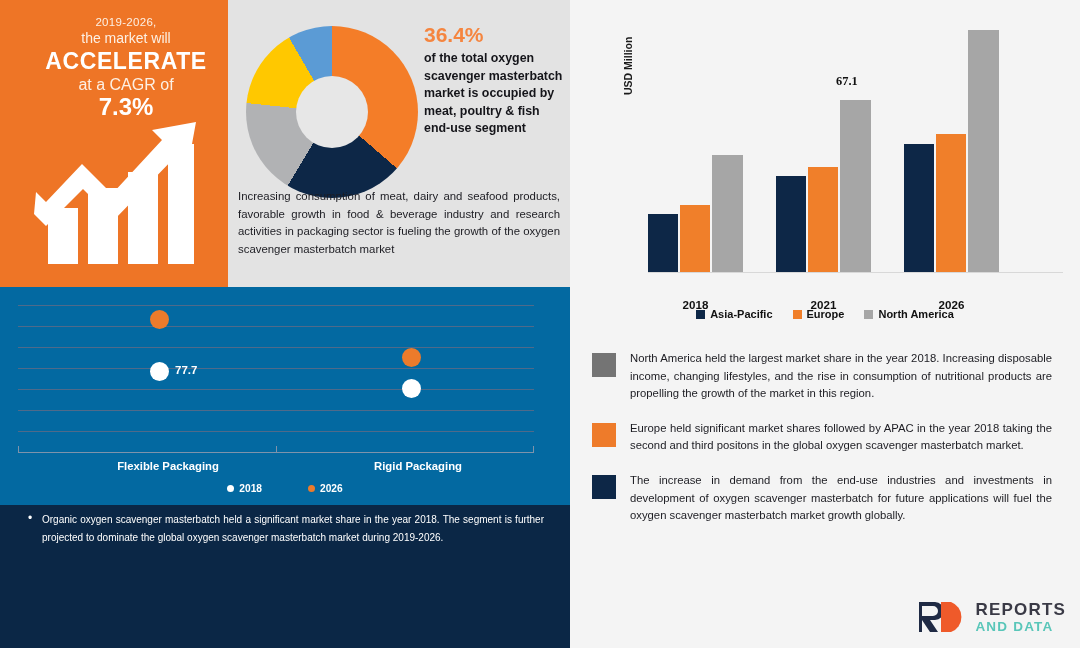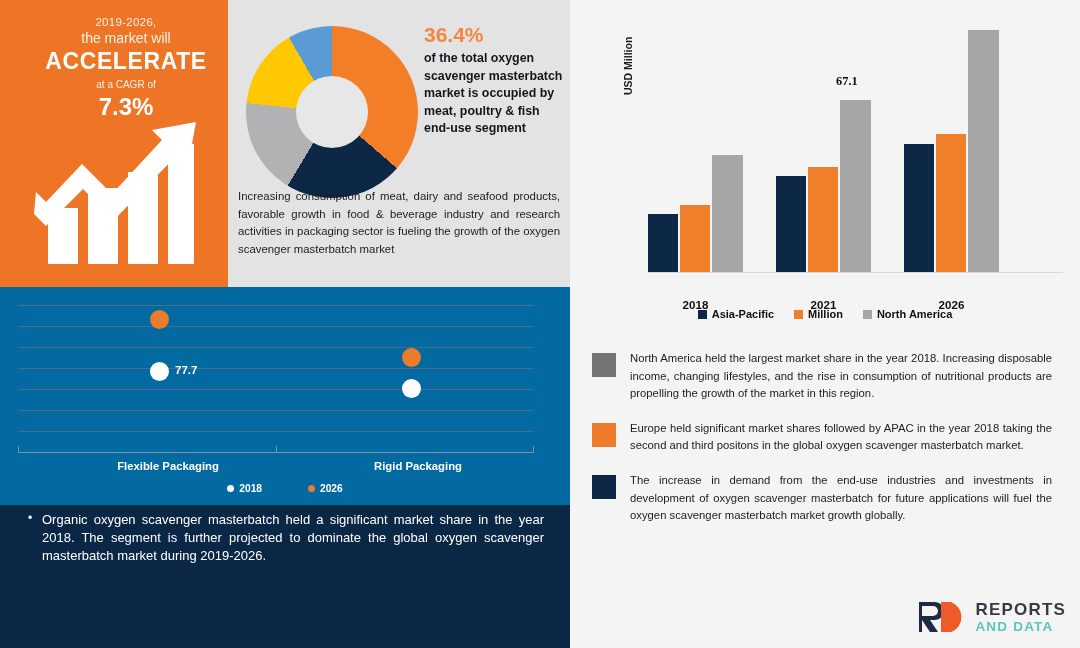--- a/index.html
+++ b/index.html
@@ -20,7 +20,7 @@
   .accel-years{font-size:11.5px;letter-spacing:.3px;line-height:16px;color:#fdf0e4;}
   .accel-sub1{font-size:14px;line-height:16px;color:#fdf0e4;}
   .accel-big{font-size:23px;font-weight:bold;letter-spacing:.6px;line-height:30px;color:#ffffff;}
-  .accel-cagr{font-size:10px;line-height:17px;color:#fdf0e4;}
+  .accel-cagr{font-size:16px;line-height:17px;color:#fdf0e4;}
   .accel-pct{font-size:24px;font-weight:bold;line-height:28px;color:#ffffff;}
   .accel-art{position:absolute;left:30px;top:110px;width:170px;height:160px;}
 

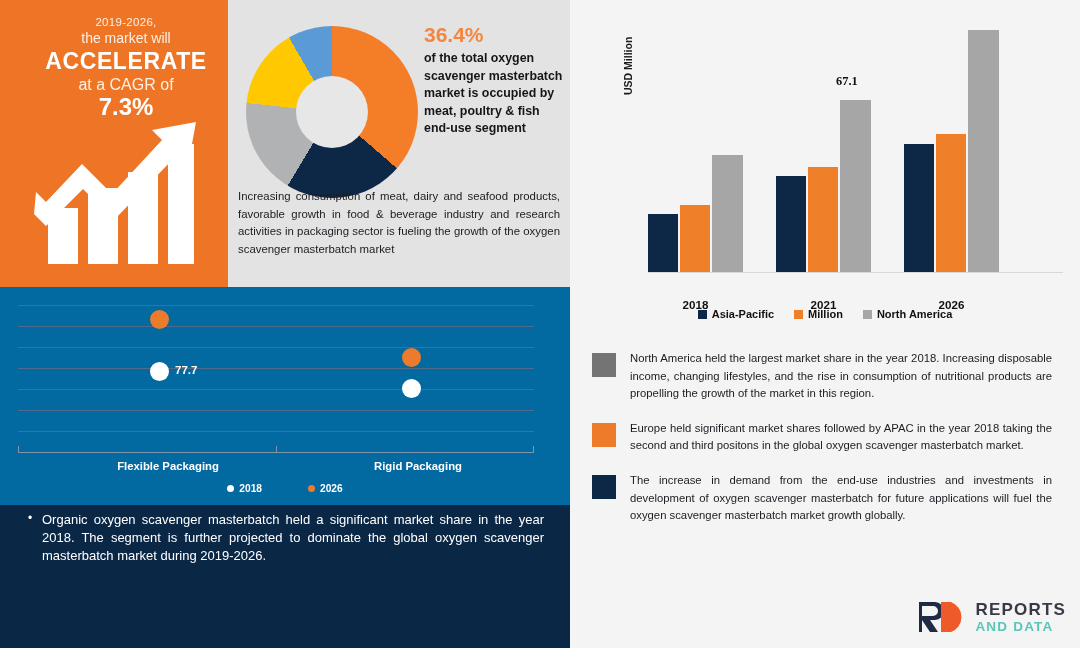--- a/index.html
+++ b/index.html
@@ -207,7 +207,7 @@
         </div>
         <div class="bcl">
           <span class="bcl-sw" style="background:#f07f2a"></span>
-          <span>Million</span>
+          <span>Europe</span>
         </div>
         <div class="bcl">
           <span class="bcl-sw" style="background:#a6a6a6"></span>

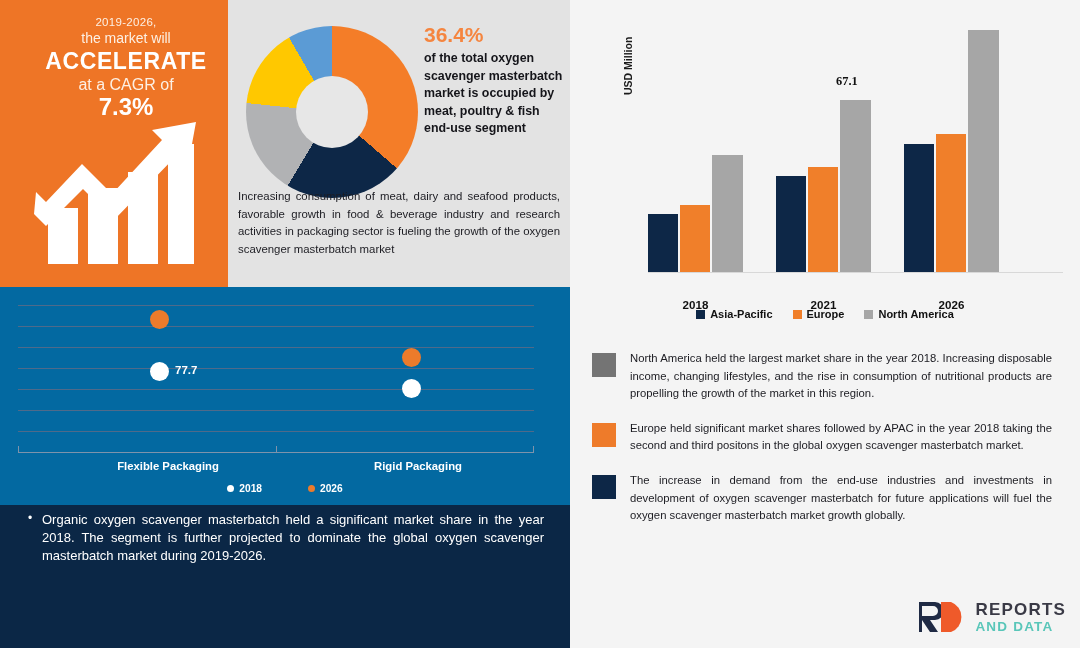--- a/index.html
+++ b/index.html
@@ -60,7 +60,7 @@
   
   .bullets{position:absolute;left:0;top:505px;width:570px;height:143px;background:#0b2746;padding-top:6px;}
   .bullets ul{margin:0;padding:0 26px 0 28px;list-style:none;}
-  .bullets li{position:relative;color:#ffffff;font-size:13px;line-height:17.8px;
+  .bullets li{position:relative;color:#ffffff;font-size:10px;line-height:17.8px;
     text-align:justify;padding-left:14px;margin-bottom:4px;}
   .bullets li:before{content:"\2022";position:absolute;left:0;top:-1px;color:#ffffff;font-size:12px;}
 

